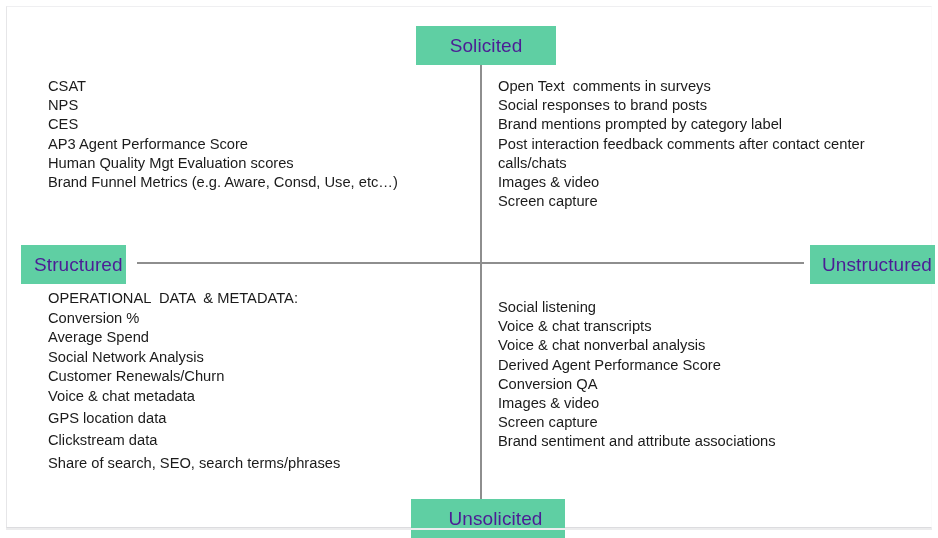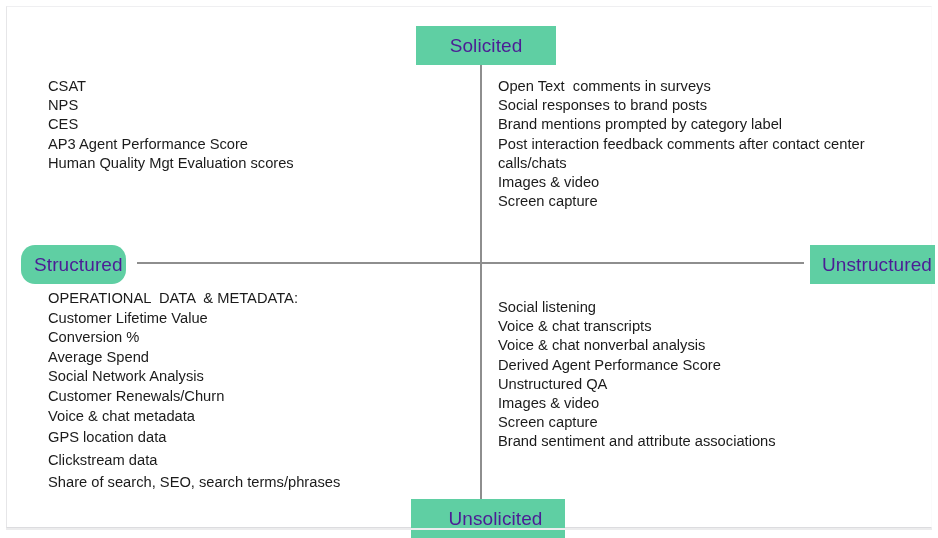--- a/index.html
+++ b/index.html
@@ -120,6 +120,7 @@
       <div class="line">CES</div>
       <div class="line">AP3 Agent Performance Score</div>
       <div class="line">Human Quality Mgt Evaluation scores</div>
+      <div class="line">Brand Funnel Metrics (e.g. Aware, Consd, Use, etc…)</div>
     </div>
 
     <div class="quad quad-tr">

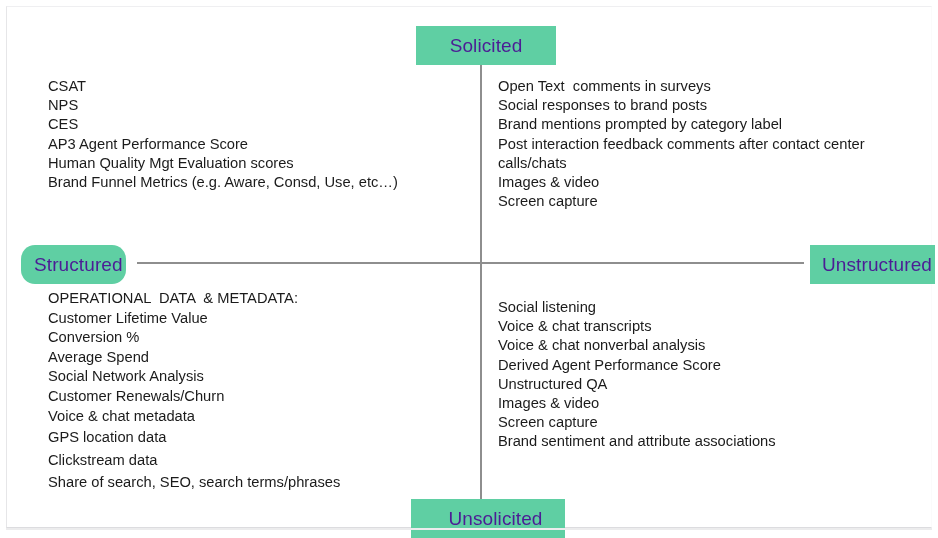--- a/index.html
+++ b/index.html
@@ -74,7 +74,7 @@
   }
   .chip-solicited   { left: 409px; top: 19px;  width: 140px; }
   .chip-unsolicited { left: 404px; top: 492px; width: 139px; padding-left: 15px; }
-  .chip-structured  { left: 14px;  top: 238px; width: 105px; text-align: left; padding-left: 13px; box-sizing: border-box; border-radius: 14px; }
+  .chip-structured  { left: 14px;  top: 238px; width: 105px; text-align: left; padding-left: 13px; box-sizing: border-box; }
   .chip-unstructured{ left: 803px; top: 238px; width: 125px; text-align: left; padding-left: 12px; box-sizing: border-box; }
 
   

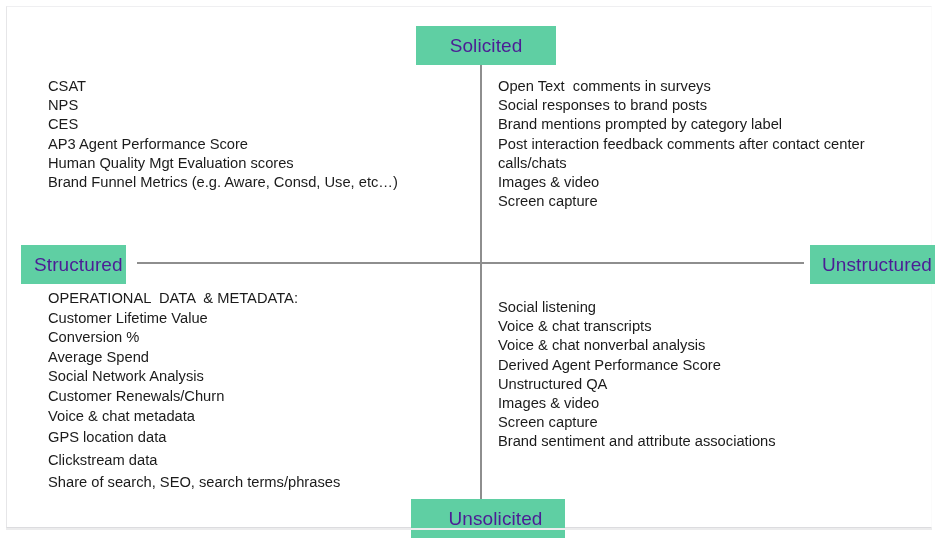--- a/index.html
+++ b/index.html
@@ -134,7 +134,6 @@
 
     <div class="quad quad-bl">
       <div class="line">OPERATIONAL  DATA  &amp; METADATA:</div>
-      <div class="line">Customer Lifetime Value</div>
       <div class="line">Conversion %</div>
       <div class="line">Average Spend</div>
       <div class="line">Social Network Analysis</div>

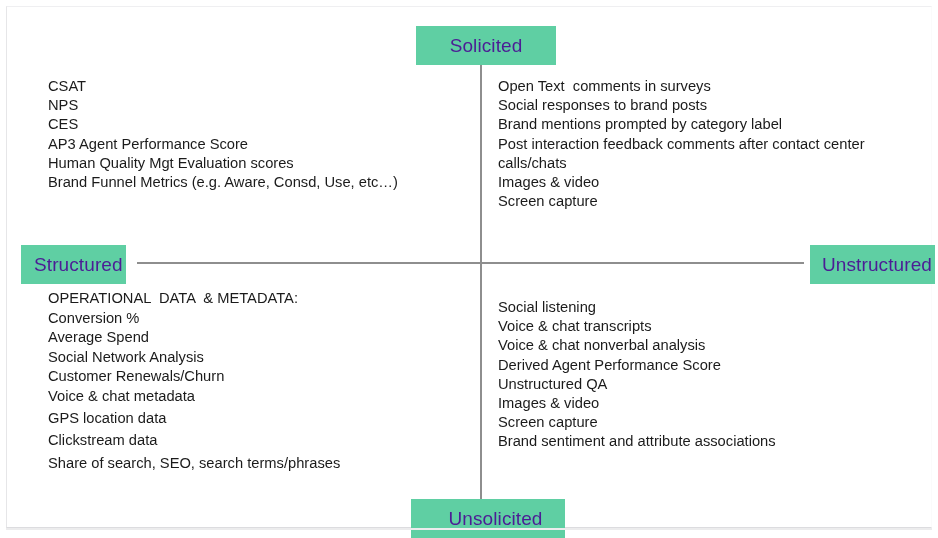--- a/index.html
+++ b/index.html
@@ -149,7 +149,7 @@
       <div class="line">Voice &amp; chat transcripts</div>
       <div class="line">Voice &amp; chat nonverbal analysis</div>
       <div class="line">Derived Agent Performance Score</div>
-      <div class="line">Unstructured QA</div>
+      <div class="line">Conversion QA</div>
       <div class="line">Images &amp; video</div>
       <div class="line">Screen capture</div>
       <div class="line">Brand sentiment and attribute associations</div>

